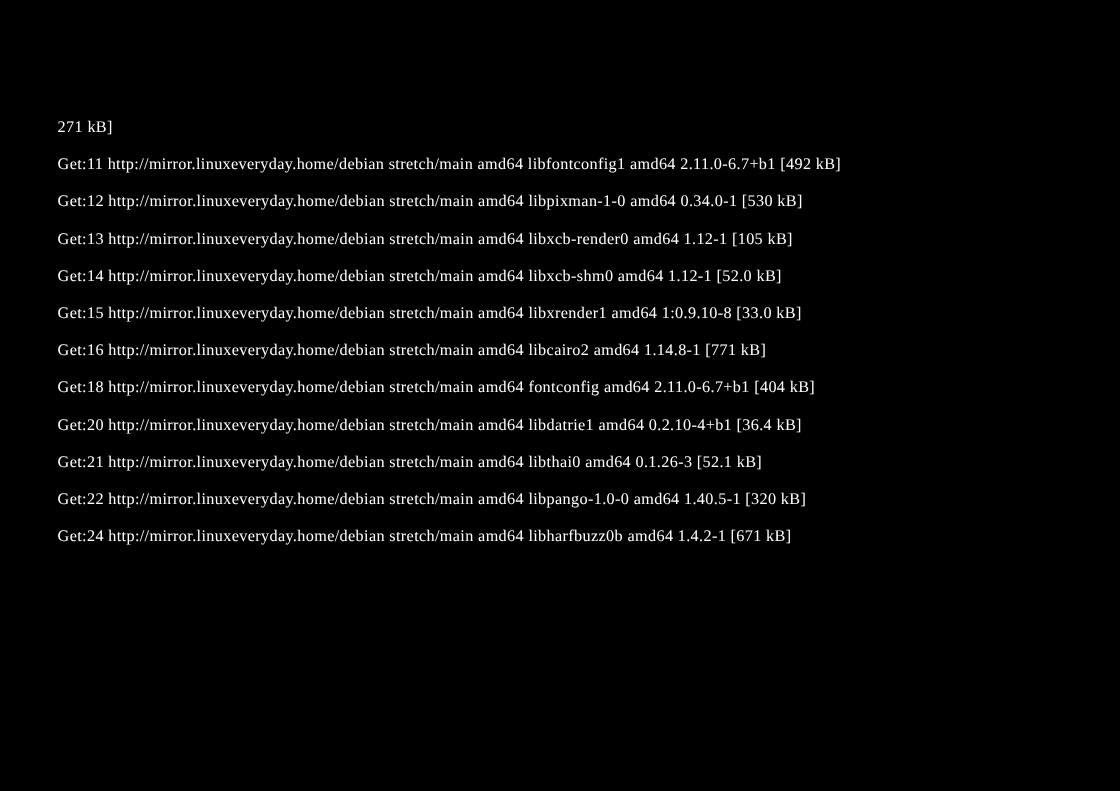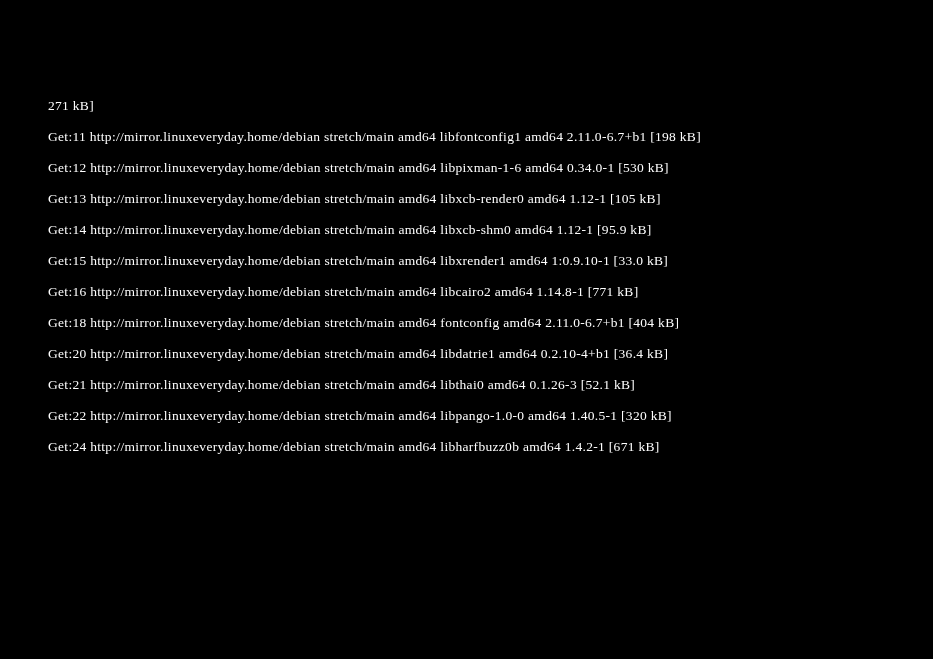--- a/index.html
+++ b/index.html
@@ -36,7 +36,7 @@
 
 <div class="terminal-output">
 <span class="line">271 kB]</span>
-<span class="line">Get:11 http://mirror.linuxeveryday.home/debian stretch/main amd64 libfontconfig1 amd64 2.11.0-6.7+b1 [198 kB]</span>
+<span class="line">Get:11 http://mirror.linuxeveryday.home/debian stretch/main amd64 libfontconfig1 amd64 2.11.0-6.7+b1 [492 kB]</span>
 <span class="line">Get:12 http://mirror.linuxeveryday.home/debian stretch/main amd64 libpixman-1-6 amd64 0.34.0-1 [530 kB]</span>
 <span class="line">Get:13 http://mirror.linuxeveryday.home/debian stretch/main amd64 libxcb-render0 amd64 1.12-1 [105 kB]</span>
 <span class="line">Get:14 http://mirror.linuxeveryday.home/debian stretch/main amd64 libxcb-shm0 amd64 1.12-1 [95.9 kB]</span>

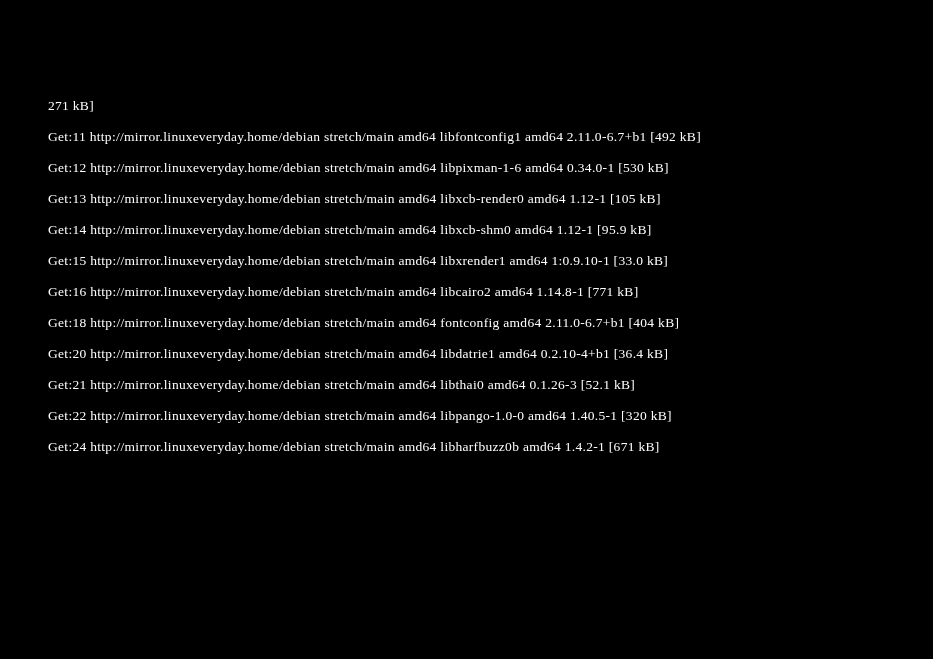--- a/index.html
+++ b/index.html
@@ -37,7 +37,7 @@
 <div class="terminal-output">
 <span class="line">271 kB]</span>
 <span class="line">Get:11 http://mirror.linuxeveryday.home/debian stretch/main amd64 libfontconfig1 amd64 2.11.0-6.7+b1 [492 kB]</span>
-<span class="line">Get:12 http://mirror.linuxeveryday.home/debian stretch/main amd64 libpixman-1-6 amd64 0.34.0-1 [530 kB]</span>
+<span class="line">Get:12 http://mirror.linuxeveryday.home/debian stretch/main amd64 libpixman-1-0 amd64 0.34.0-1 [530 kB]</span>
 <span class="line">Get:13 http://mirror.linuxeveryday.home/debian stretch/main amd64 libxcb-render0 amd64 1.12-1 [105 kB]</span>
 <span class="line">Get:14 http://mirror.linuxeveryday.home/debian stretch/main amd64 libxcb-shm0 amd64 1.12-1 [95.9 kB]</span>
 <span class="line">Get:15 http://mirror.linuxeveryday.home/debian stretch/main amd64 libxrender1 amd64 1:0.9.10-1 [33.0 kB]</span>

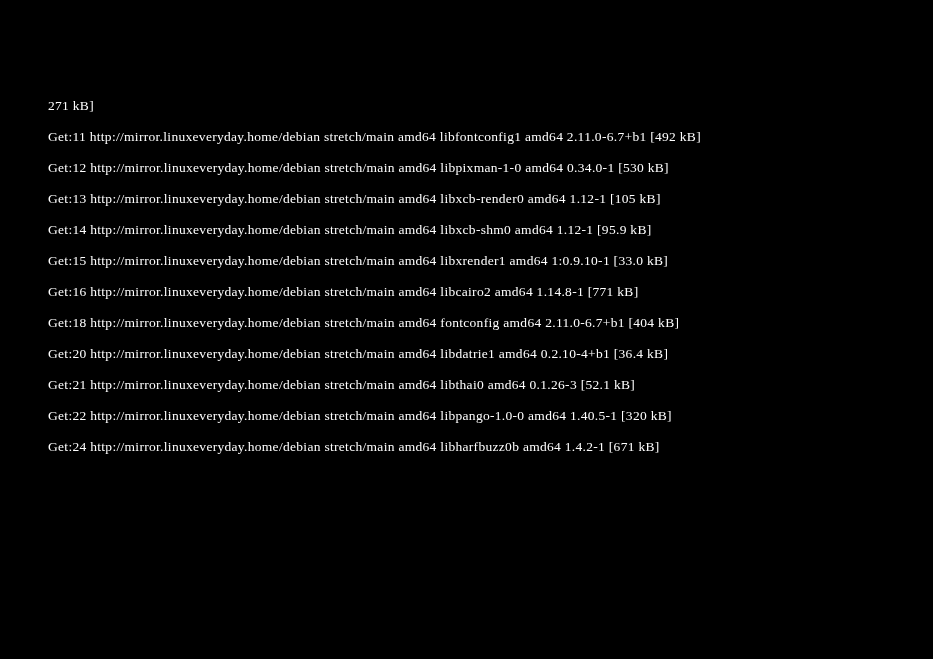--- a/index.html
+++ b/index.html
@@ -39,7 +39,7 @@
 <span class="line">Get:11 http://mirror.linuxeveryday.home/debian stretch/main amd64 libfontconfig1 amd64 2.11.0-6.7+b1 [492 kB]</span>
 <span class="line">Get:12 http://mirror.linuxeveryday.home/debian stretch/main amd64 libpixman-1-0 amd64 0.34.0-1 [530 kB]</span>
 <span class="line">Get:13 http://mirror.linuxeveryday.home/debian stretch/main amd64 libxcb-render0 amd64 1.12-1 [105 kB]</span>
-<span class="line">Get:14 http://mirror.linuxeveryday.home/debian stretch/main amd64 libxcb-shm0 amd64 1.12-1 [95.9 kB]</span>
+<span class="line">Get:14 http://mirror.linuxeveryday.home/debian stretch/main amd64 libxcb-shm0 amd64 1.12-1 [52.0 kB]</span>
 <span class="line">Get:15 http://mirror.linuxeveryday.home/debian stretch/main amd64 libxrender1 amd64 1:0.9.10-1 [33.0 kB]</span>
 <span class="line">Get:16 http://mirror.linuxeveryday.home/debian stretch/main amd64 libcairo2 amd64 1.14.8-1 [771 kB]</span>
 <span class="line">Get:18 http://mirror.linuxeveryday.home/debian stretch/main amd64 fontconfig amd64 2.11.0-6.7+b1 [404 kB]</span>

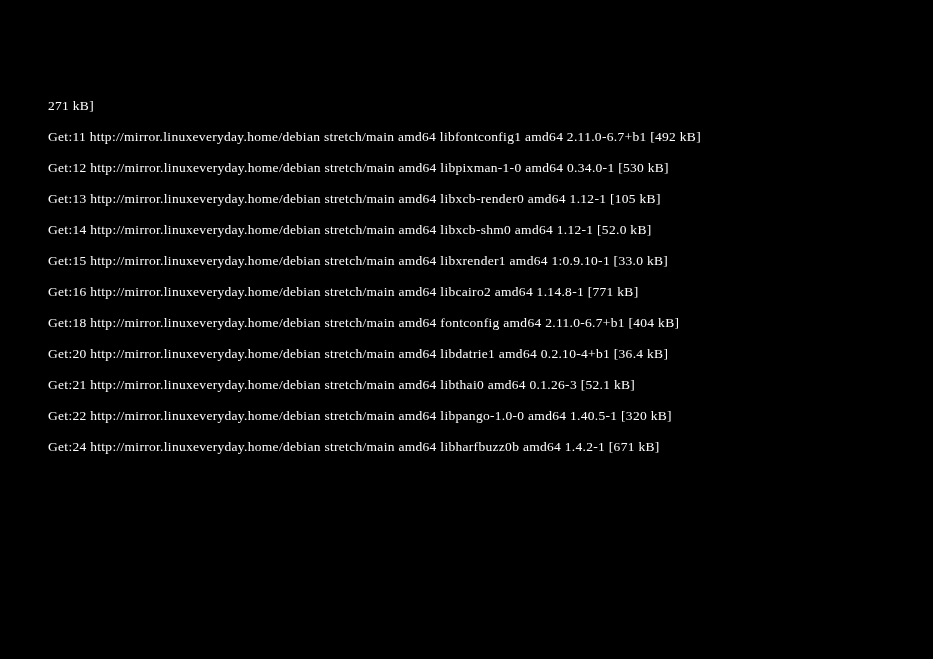--- a/index.html
+++ b/index.html
@@ -40,7 +40,7 @@
 <span class="line">Get:12 http://mirror.linuxeveryday.home/debian stretch/main amd64 libpixman-1-0 amd64 0.34.0-1 [530 kB]</span>
 <span class="line">Get:13 http://mirror.linuxeveryday.home/debian stretch/main amd64 libxcb-render0 amd64 1.12-1 [105 kB]</span>
 <span class="line">Get:14 http://mirror.linuxeveryday.home/debian stretch/main amd64 libxcb-shm0 amd64 1.12-1 [52.0 kB]</span>
-<span class="line">Get:15 http://mirror.linuxeveryday.home/debian stretch/main amd64 libxrender1 amd64 1:0.9.10-1 [33.0 kB]</span>
+<span class="line">Get:15 http://mirror.linuxeveryday.home/debian stretch/main amd64 libxrender1 amd64 1:0.9.10-8 [33.0 kB]</span>
 <span class="line">Get:16 http://mirror.linuxeveryday.home/debian stretch/main amd64 libcairo2 amd64 1.14.8-1 [771 kB]</span>
 <span class="line">Get:18 http://mirror.linuxeveryday.home/debian stretch/main amd64 fontconfig amd64 2.11.0-6.7+b1 [404 kB]</span>
 <span class="line">Get:20 http://mirror.linuxeveryday.home/debian stretch/main amd64 libdatrie1 amd64 0.2.10-4+b1 [36.4 kB]</span>

